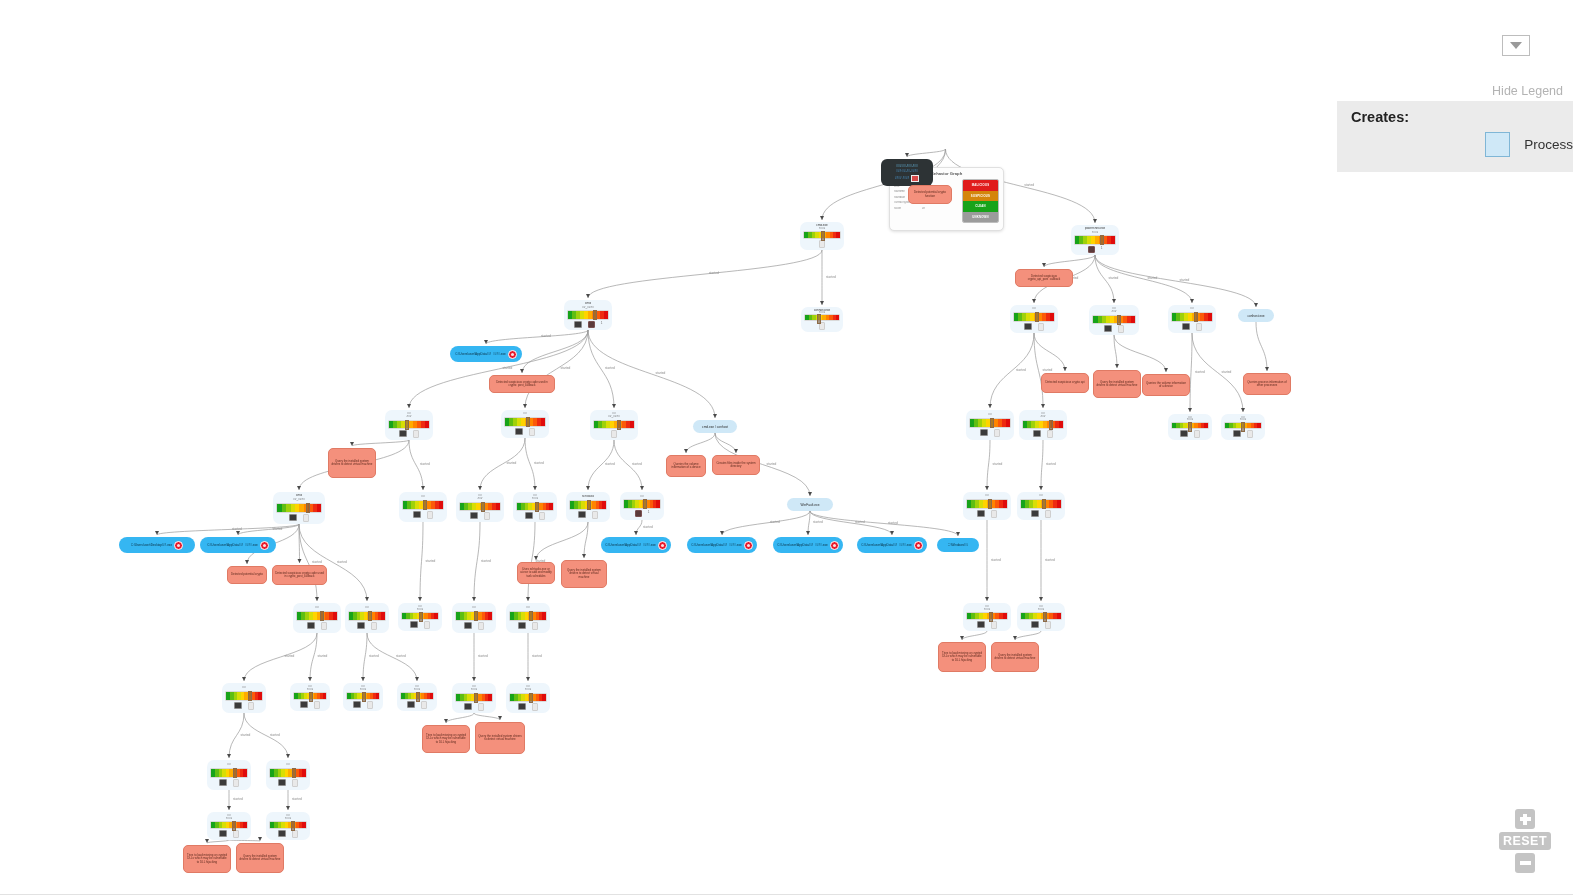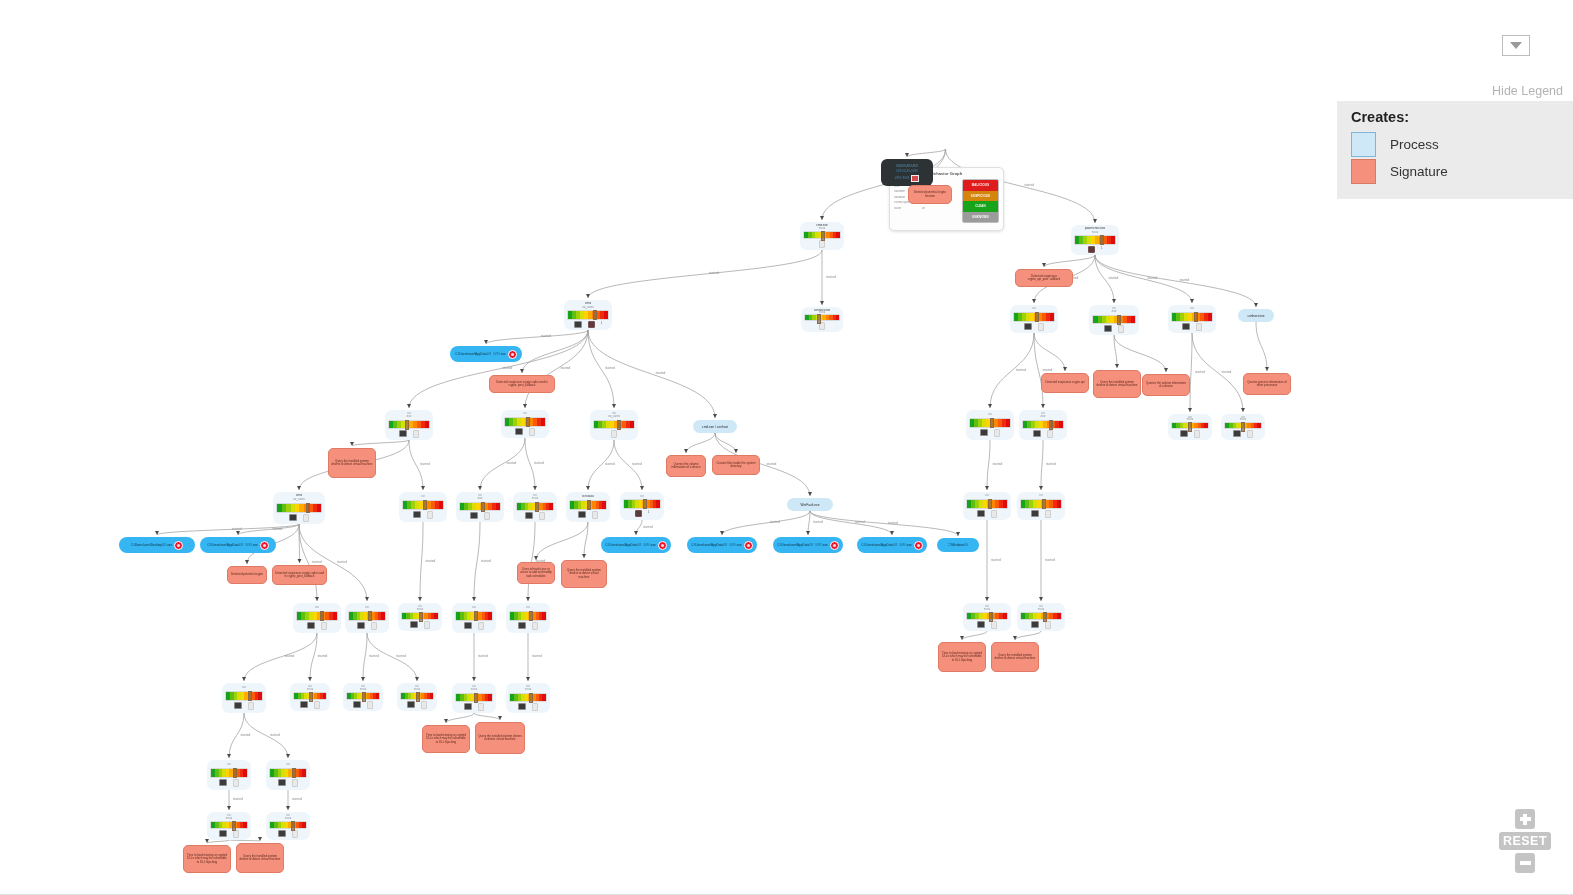--- a/index.html
+++ b/index.html
@@ -126,7 +126,7 @@
     background:#ebebeb;padding:8px 0 14px 0;z-index:5;
   }
   #legend h3{margin:0 0 6px 14px;font-size:14.5px;color:#222;}
-  .lrow{display:flex;align-items:center;height:27px;padding-left:14px;}
+  .lrow{display:flex;align-items:center;height:27px;padding-left:14px;justify-content:flex-end;}
   .lrow .sw{width:23px;height:23px;margin-right:14px;flex:0 0 auto;}
   .lrow .lbl{font-size:13.5px;color:#333;}
   .sw.process{background:#cfe8f7;border:1px solid #7fb6d6;}

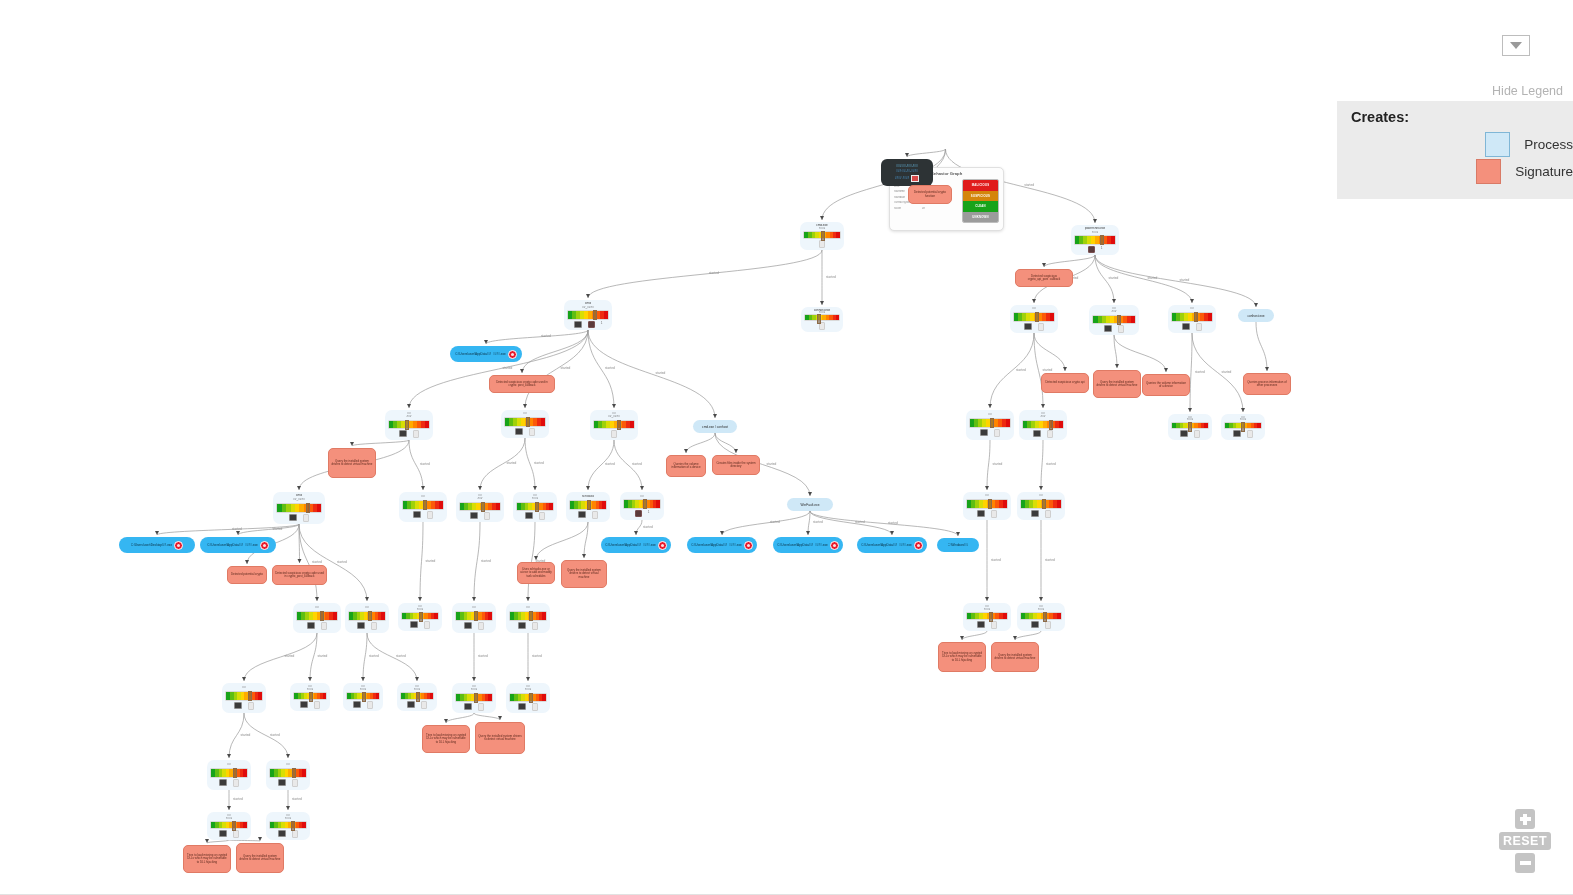--- a/index.html
+++ b/index.html
@@ -814,10 +814,6 @@
         <div class="sw process"></div>
         <div class="lbl">Process</div>
       </div>
-      <div class="lrow">
-        <div class="sw signature"></div>
-        <div class="lbl">Signature</div>
-      </div>
     </div>
 </div>
 

